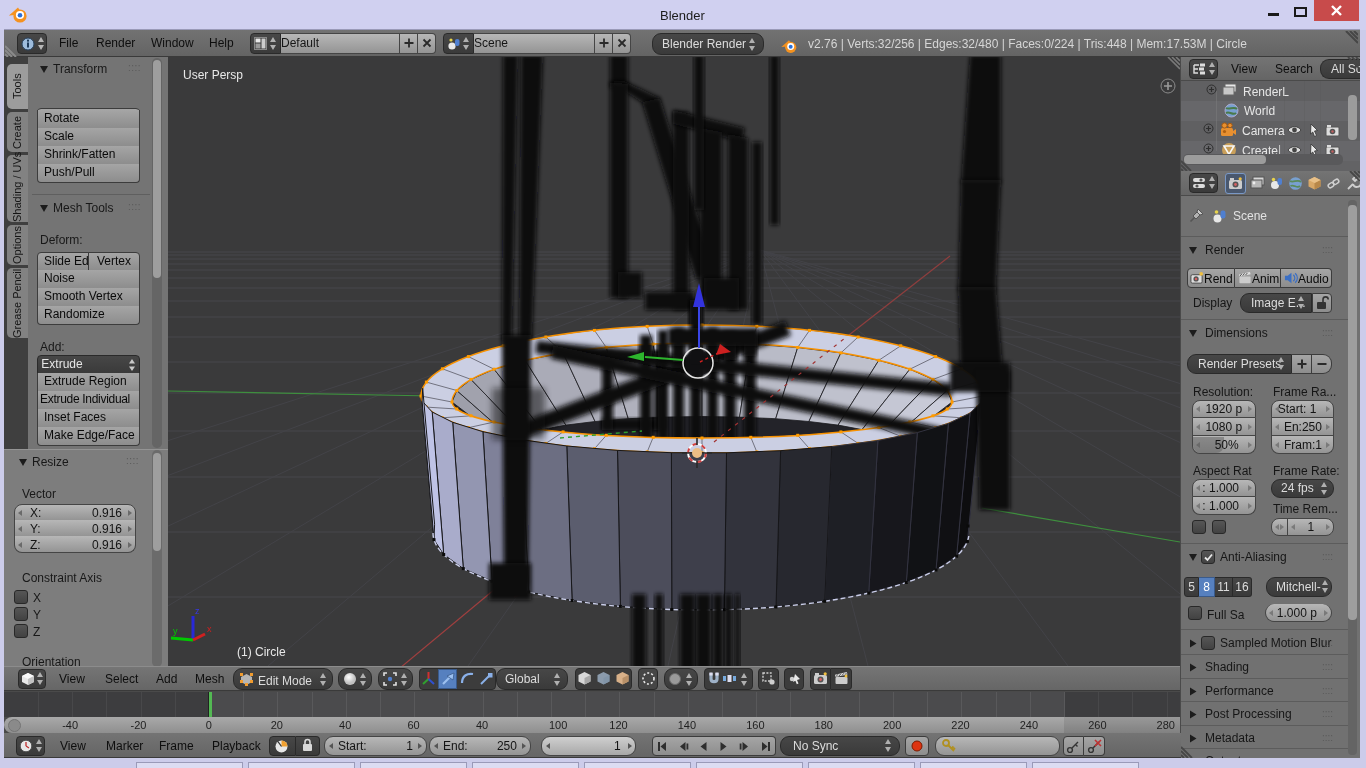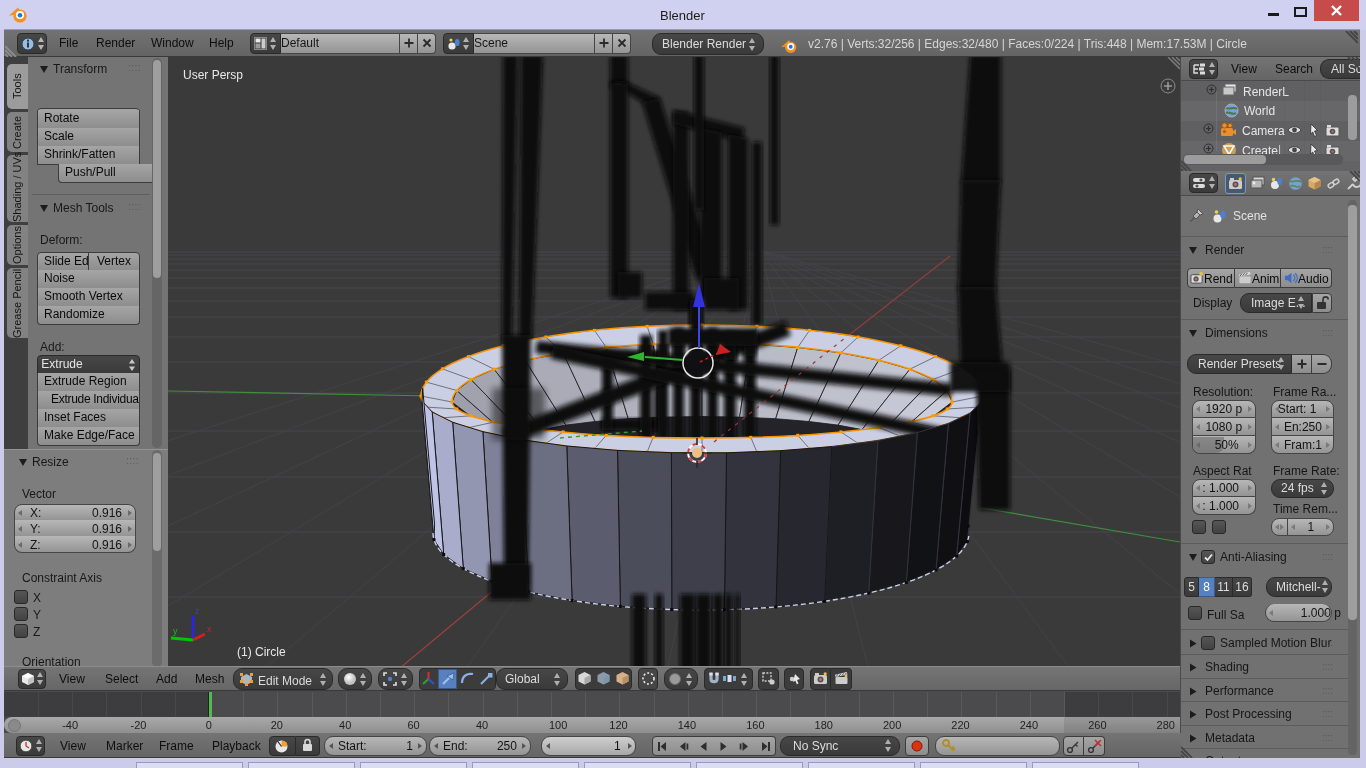--- a/index.html
+++ b/index.html
@@ -122,7 +122,7 @@
 <div class="btn" style="left:37px;top:110px;width:103px;height:19px;border-radius:0;border-top:none;">Rotate</div>
 <div class="btn" style="left:37px;top:128px;width:103px;height:19px;border-radius:0;border-top:none;">Scale</div>
 <div class="btn" style="left:37px;top:146px;width:103px;height:19px;border-radius:0;border-top:none;">Shrink/Fatten</div>
-<div class="btn" style="left:37px;top:164px;width:103px;height:19px;border-radius:0 0 4px 4px;border-top:none;margin-left:21px;">Push/Pull</div>
+<div class="btn" style="left:37px;top:164px;width:103px;height:19px;border-radius:0 0 4px 4px;border-top:none;">Push/Pull</div>
 <div class="" style="left:32px;top:194px;width:118px;height:1px;background:#5f5f5f;"></div>
 <svg style="left:39px;top:203px" width="10" height="10" viewBox="0 0 10 10">
     <path d="M1 2 L9 2 L5 9 Z" fill="#1c1c1c"></path>

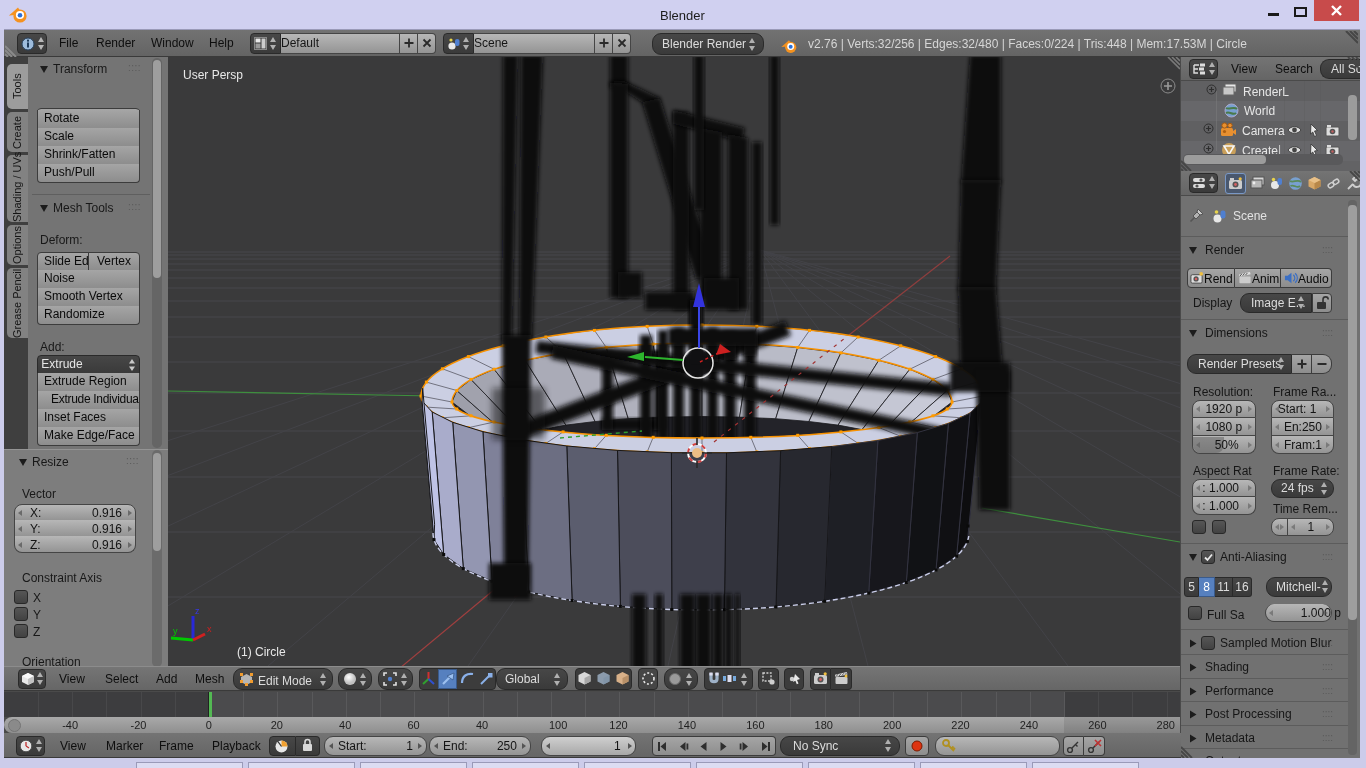--- a/index.html
+++ b/index.html
@@ -142,7 +142,7 @@
     <path d="M4 13 L7 8.5 L1 8.5 Z" fill="#c8c8c8"></path>
   </svg>
 <div class="btn" style="left:37px;top:373px;width:103px;height:19px;border-top:none;">Extrude Region</div>
-<div class="btn" style="left:37px;top:391px;width:103px;height:19px;border-top:none;padding-left:13px;letter-spacing:-0.3px;">Extrude Individual</div>
+<div class="btn" style="left:37px;top:391px;width:103px;height:19px;border-top:none;padding-left:2px;letter-spacing:-0.3px;">Extrude Individual</div>
 <div class="btn" style="left:37px;top:409px;width:103px;height:19px;border-top:none;">Inset Faces</div>
 <div class="btn" style="left:37px;top:427px;width:103px;height:19px;border-top:none;border-radius:0 0 4px 4px;">Make Edge/Face</div>
 <div class="" style="left:152px;top:58px;width:10px;height:390px;background:#656565;border-radius:5px;"></div>

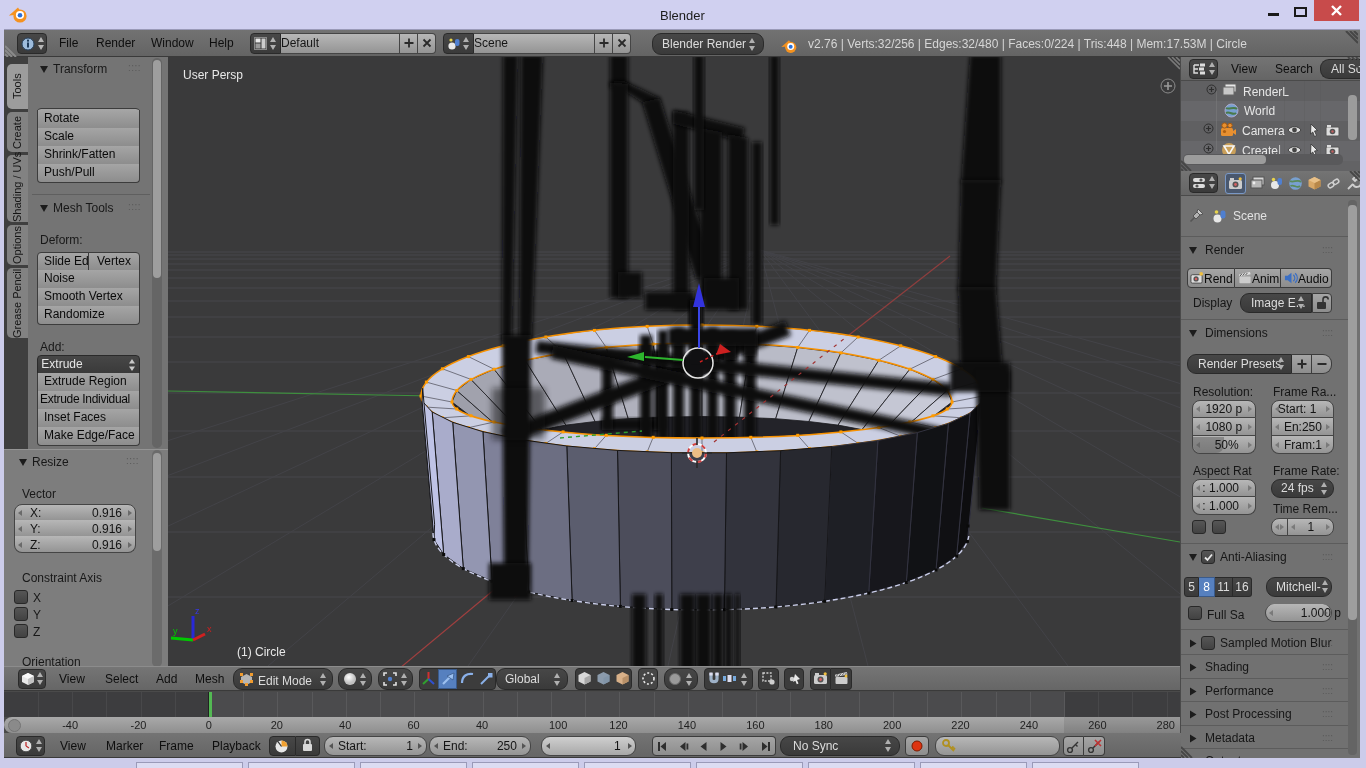--- a/index.html
+++ b/index.html
@@ -1039,7 +1039,7 @@
 <div class="chk" style="left:1188px;top:606px;width:14px;height:14px;"></div>
 <div class="lb" style="left:1207px;top:609px;color:#161616;font-size:12px;">Full Sa</div>
 <div class="fld" style="left:1265px;top:604px;width:67px;height:18px;border-radius:9px;border-top:none;"></div>
-<div class="lb" style="left:1276.8px;top:607px;color:#141414;font-size:12px;margin-left:24px;">1.000 p</div>
+<div class="lb" style="left:1276.8px;top:607px;color:#141414;font-size:12px;">1.000 p</div>
 <svg style="left:1268px;top:609px" width="6" height="8" viewBox="0 0 6 8">
     <path d="M5 1 L1 4 L5 7 Z" fill="#55555588"></path>
   </svg>

